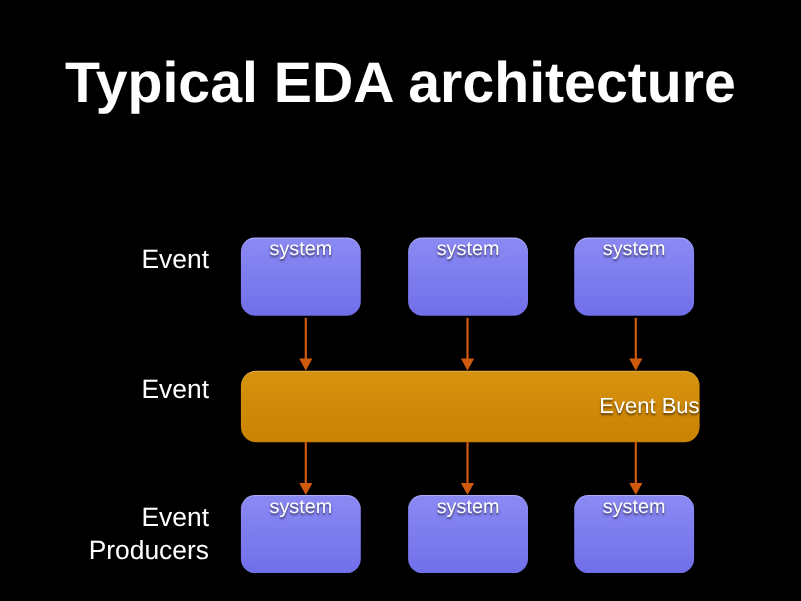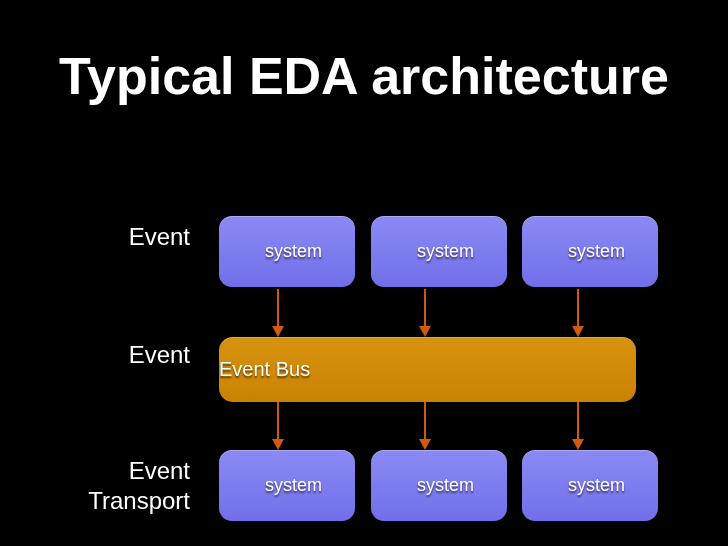--- a/index.html
+++ b/index.html
@@ -46,15 +46,13 @@
 
   .sysbox {
     position: absolute;
-    width: 123px;
+    width: 109px;
     height: 71px;
     border-radius: 13px;
     background: linear-gradient(180deg, var(--system-box-top, #8b8af4) 0%, var(--system-box-bottom, #706fe9) 100%);
     box-shadow: inset 0 1px 0 rgba(255,255,255,0.28), 0 2px 5px rgba(0,0,0,0.6);
     display: flex;
-    align-items: center;
     justify-content: center;
-    padding-left: 13px;
   }
   .row-top    { top: 216px; }
   .row-bottom { top: 450px; }

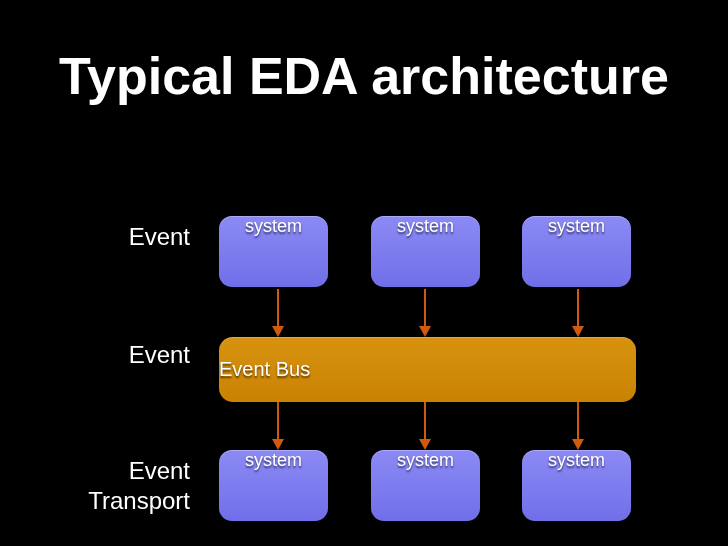--- a/index.html
+++ b/index.html
@@ -76,7 +76,7 @@
     box-shadow: inset 0 1px 0 rgba(255,255,255,0.22), 0 2px 5px rgba(0,0,0,0.6);
     display: flex;
     align-items: center;
-    justify-content: flex-start;
+    justify-content: flex-end;
   }
   .bus .boxlabel { font-size: 20px; }
 

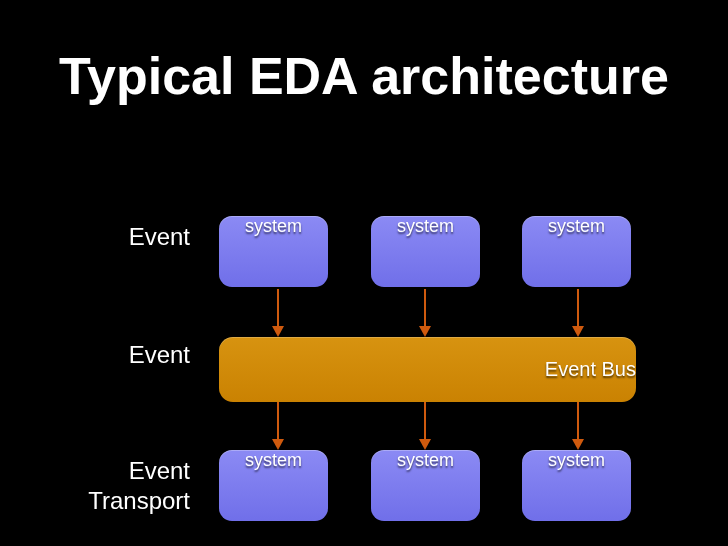--- a/index.html
+++ b/index.html
@@ -124,7 +124,7 @@
   </div>
   <div class="row-label consumers">
     <span>Event</span>
-    <span>Transport</span>
+    <span>Producers</span>
   </div>
 
   <div class="sysbox row-top col1">

